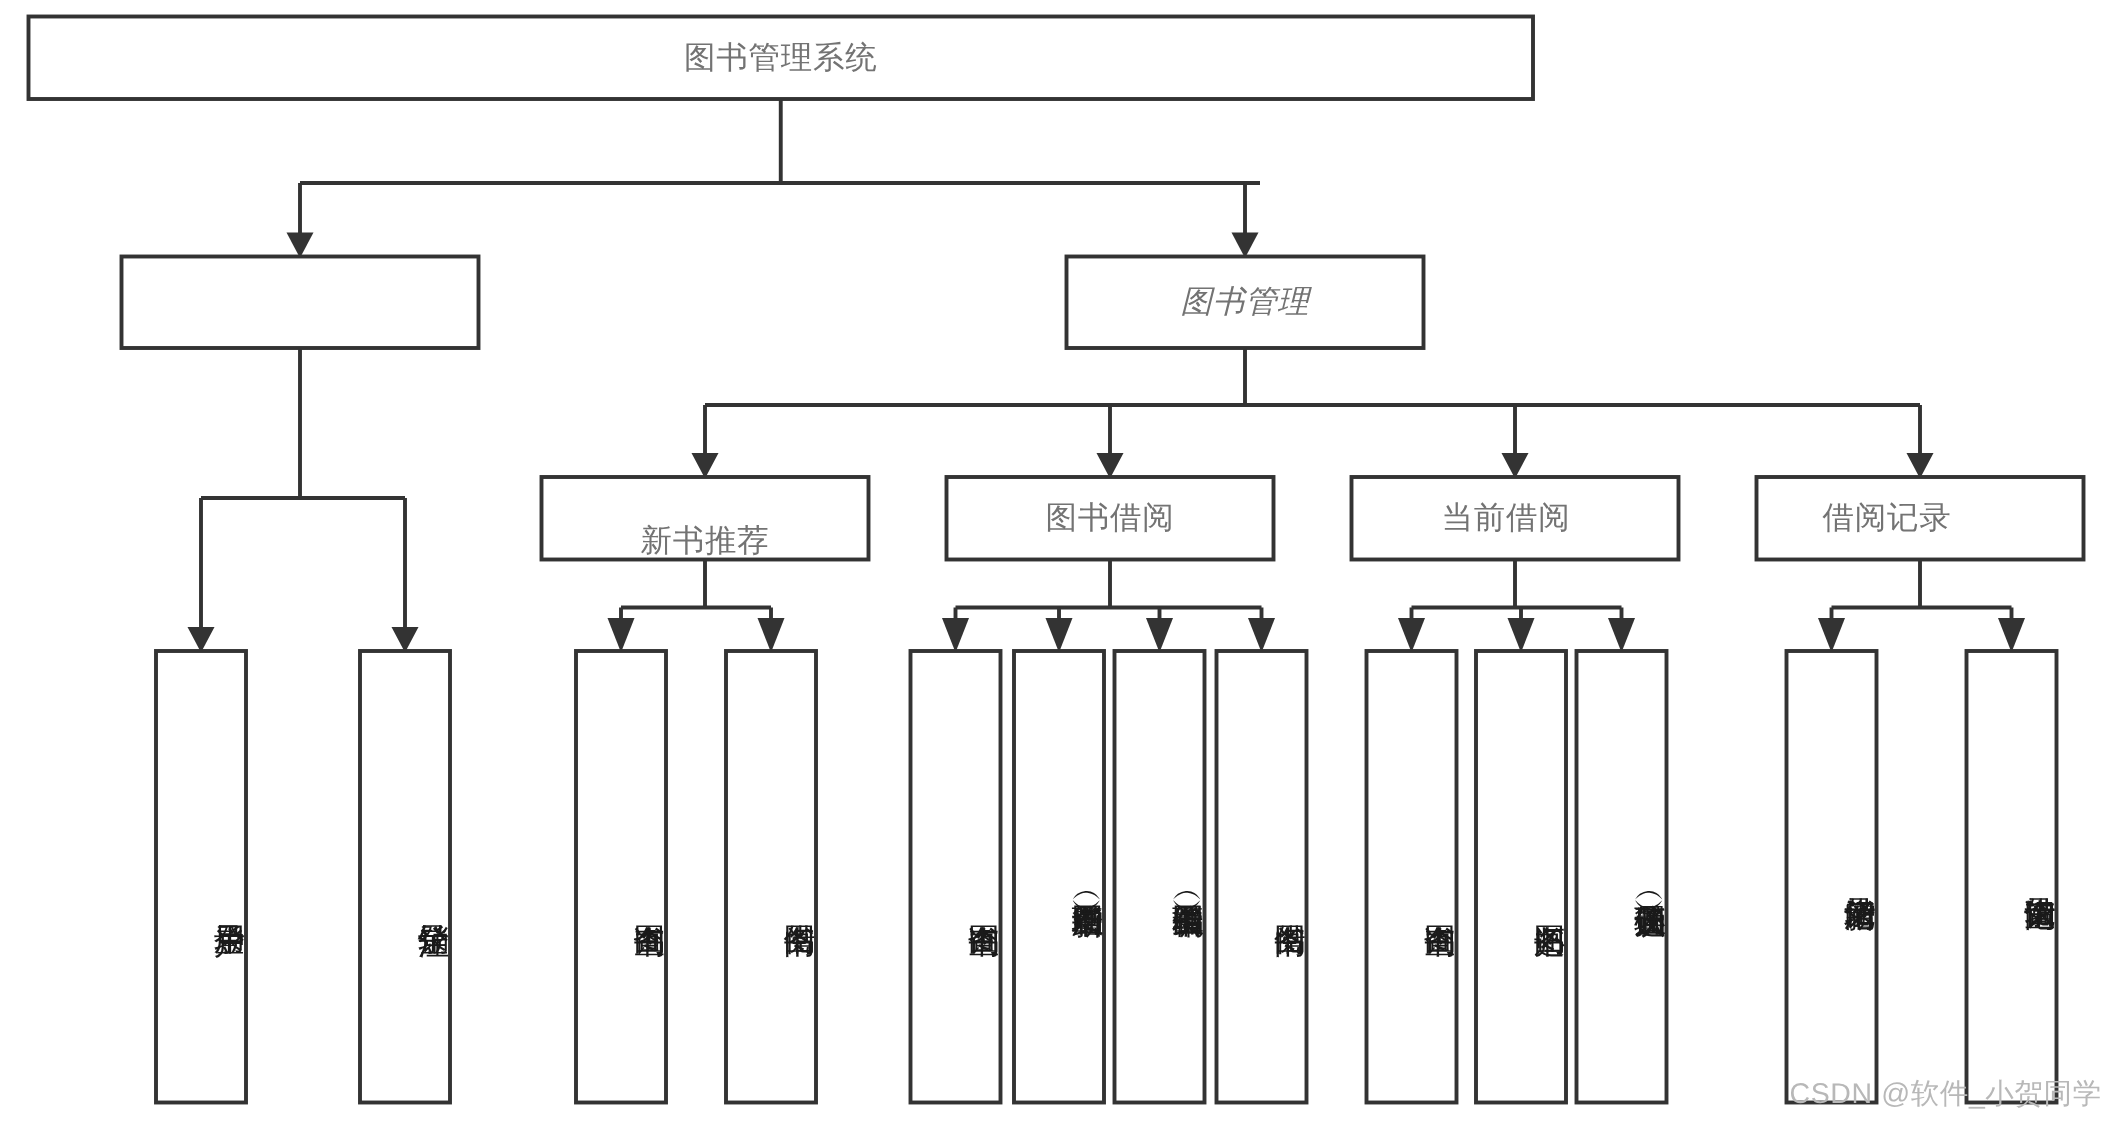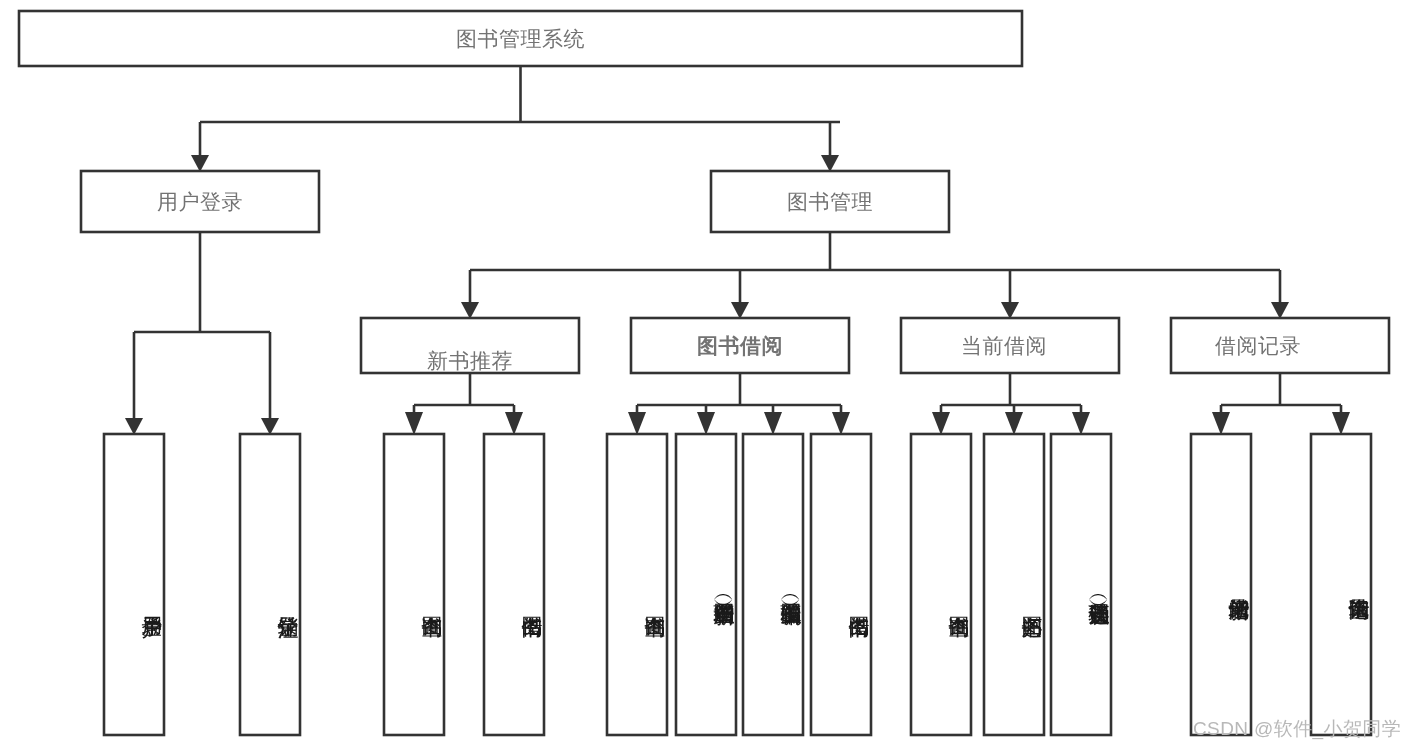--- a/index.html
+++ b/index.html
@@ -175,7 +175,6 @@
 
   <div class="node-label-h" style="left:19px; top:11px; width:1003px; height:55px;">图书管理系统</div>
 
-  <div class="node-label-h" style="left:81px; top:171px; width:238px; height:61px;">用户登录</div>
   <div class="node-label-h" style="left:711px; top:171px; width:238px; height:61px;">图书管理</div>
 
   <div class="node-label-h" style="left:361px; top:333px; width:218px; height:55px;">新书推荐</div>

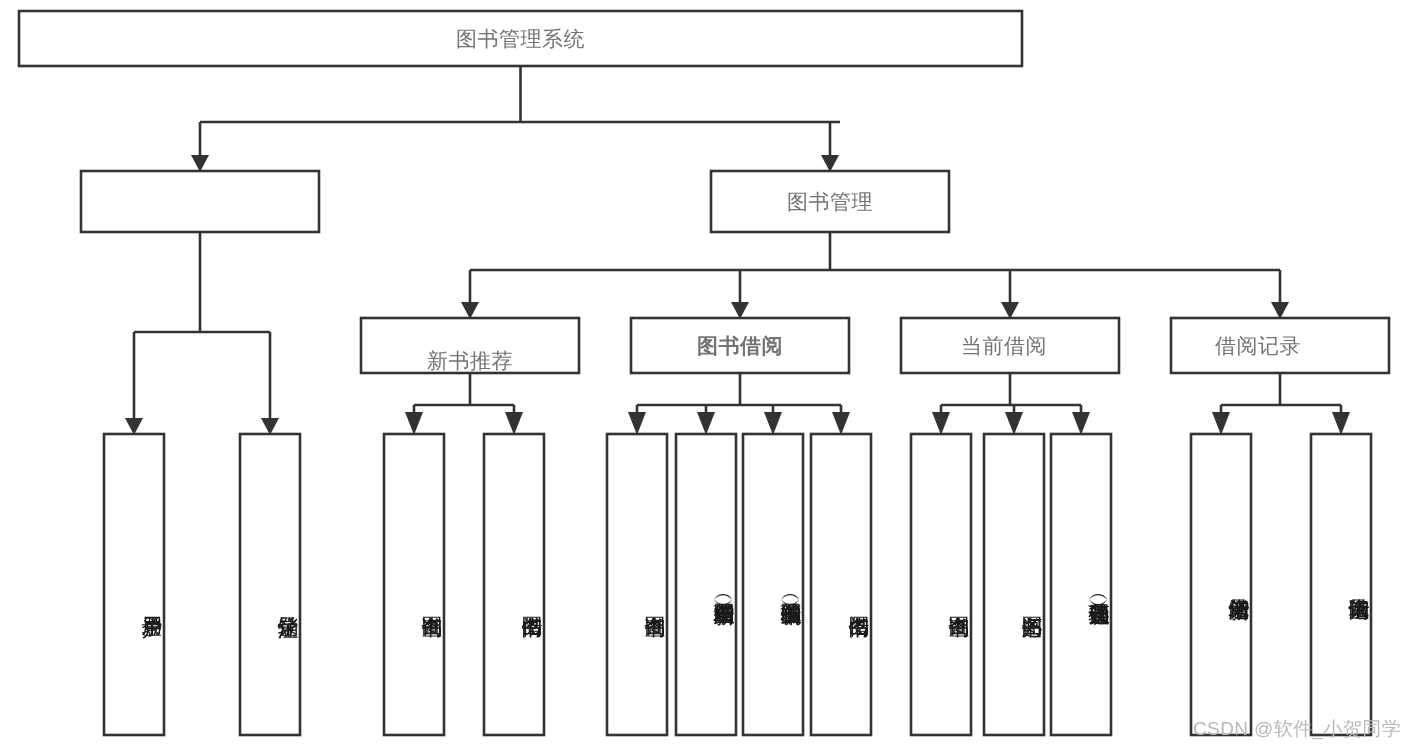--- a/index.html
+++ b/index.html
@@ -175,7 +175,7 @@
 
   <div class="node-label-h" style="left:19px; top:11px; width:1003px; height:55px;">图书管理系统</div>
 
-  <div class="node-label-h" style="left:711px; top:171px; width:238px; height:61px;">图书管理</div>
+  <div class="node-label-h" style="left:711px; top:171px; width:238px; height:61px;font-style:italic;">图书管理</div>
 
   <div class="node-label-h" style="left:361px; top:333px; width:218px; height:55px;">新书推荐</div>
   <div class="node-label-h" style="left:631px; top:318px; width:218px; height:55px;font-weight:bold;">图书借阅</div>

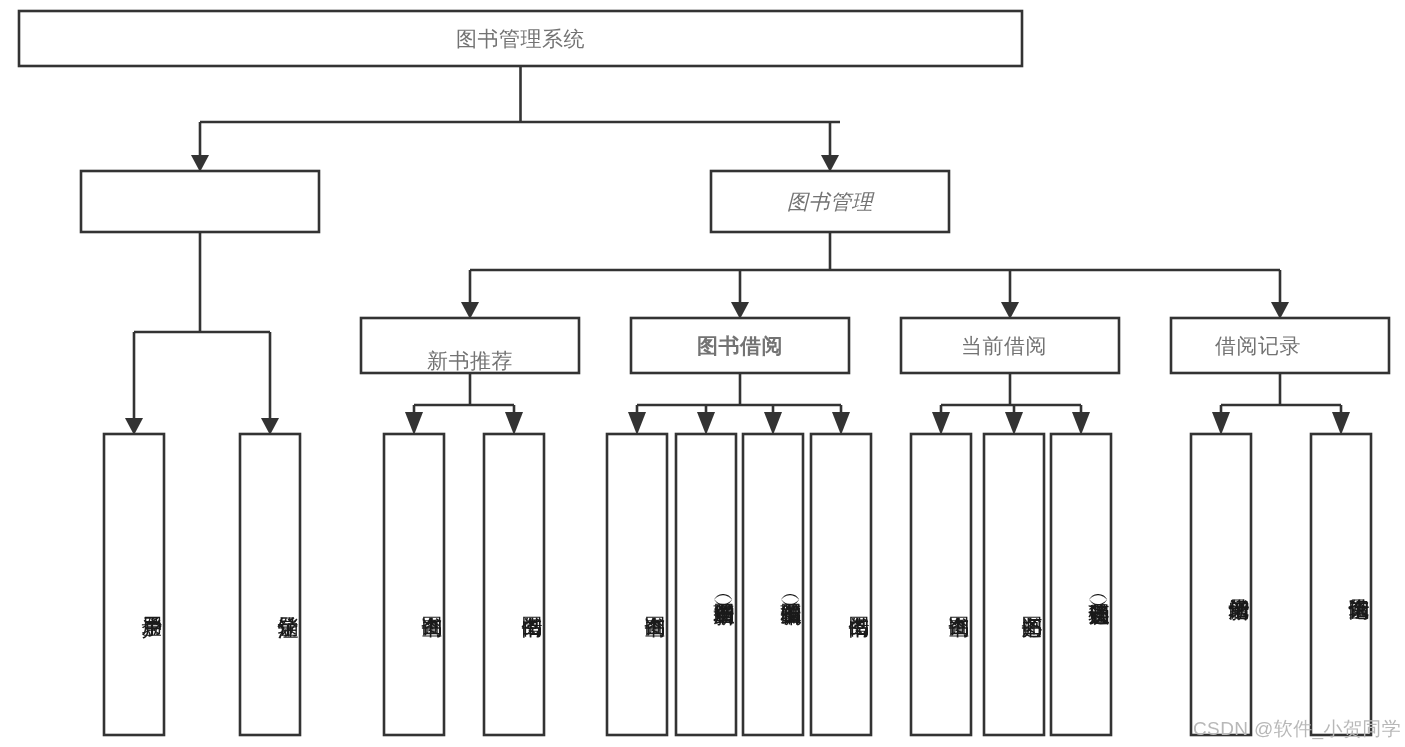--- a/index.html
+++ b/index.html
@@ -178,7 +178,7 @@
   <div class="node-label-h" style="left:711px; top:171px; width:238px; height:61px;font-style:italic;">图书管理</div>
 
   <div class="node-label-h" style="left:361px; top:333px; width:218px; height:55px;">新书推荐</div>
-  <div class="node-label-h" style="left:631px; top:318px; width:218px; height:55px;font-weight:bold;">图书借阅</div>
+  <div class="node-label-h" style="left:631px; top:318px; width:218px; height:55px;">图书借阅</div>
   <div class="node-label-h" style="left:901px; top:318px; width:206px; height:55px;">当前借阅</div>
   <div class="node-label-h" style="left:1171px; top:318px; width:174px; height:55px;">借阅记录</div>
 

